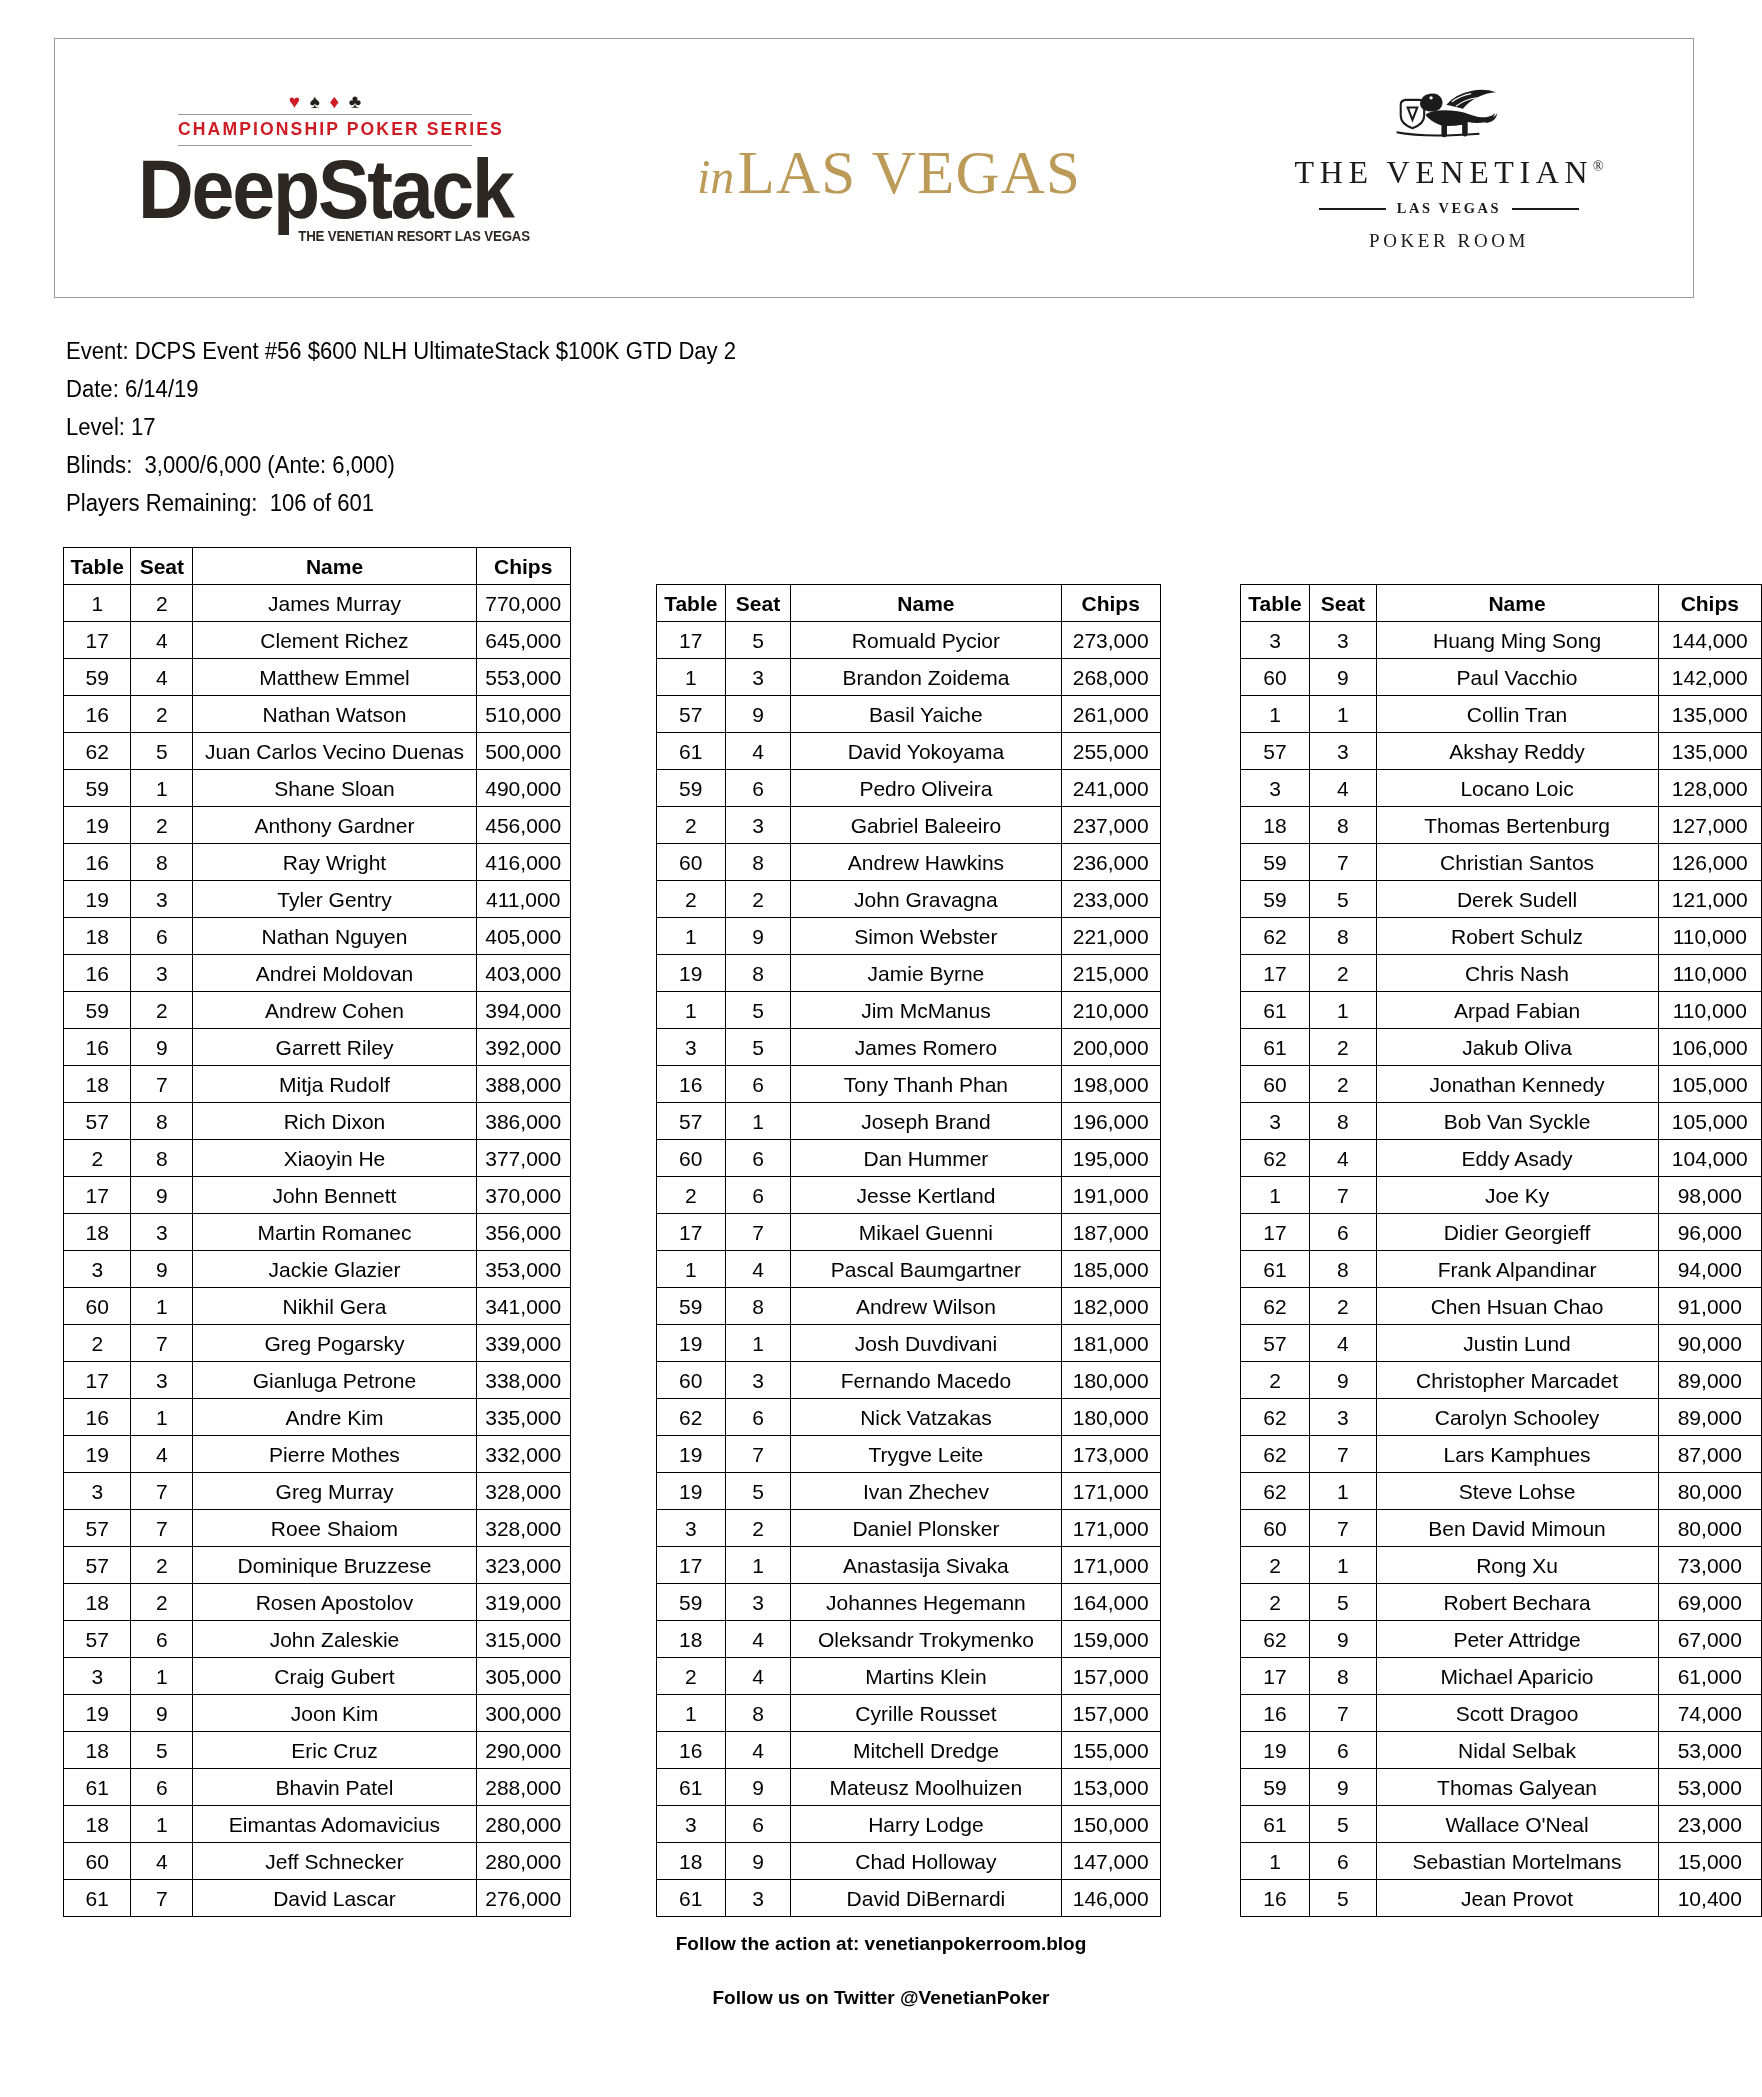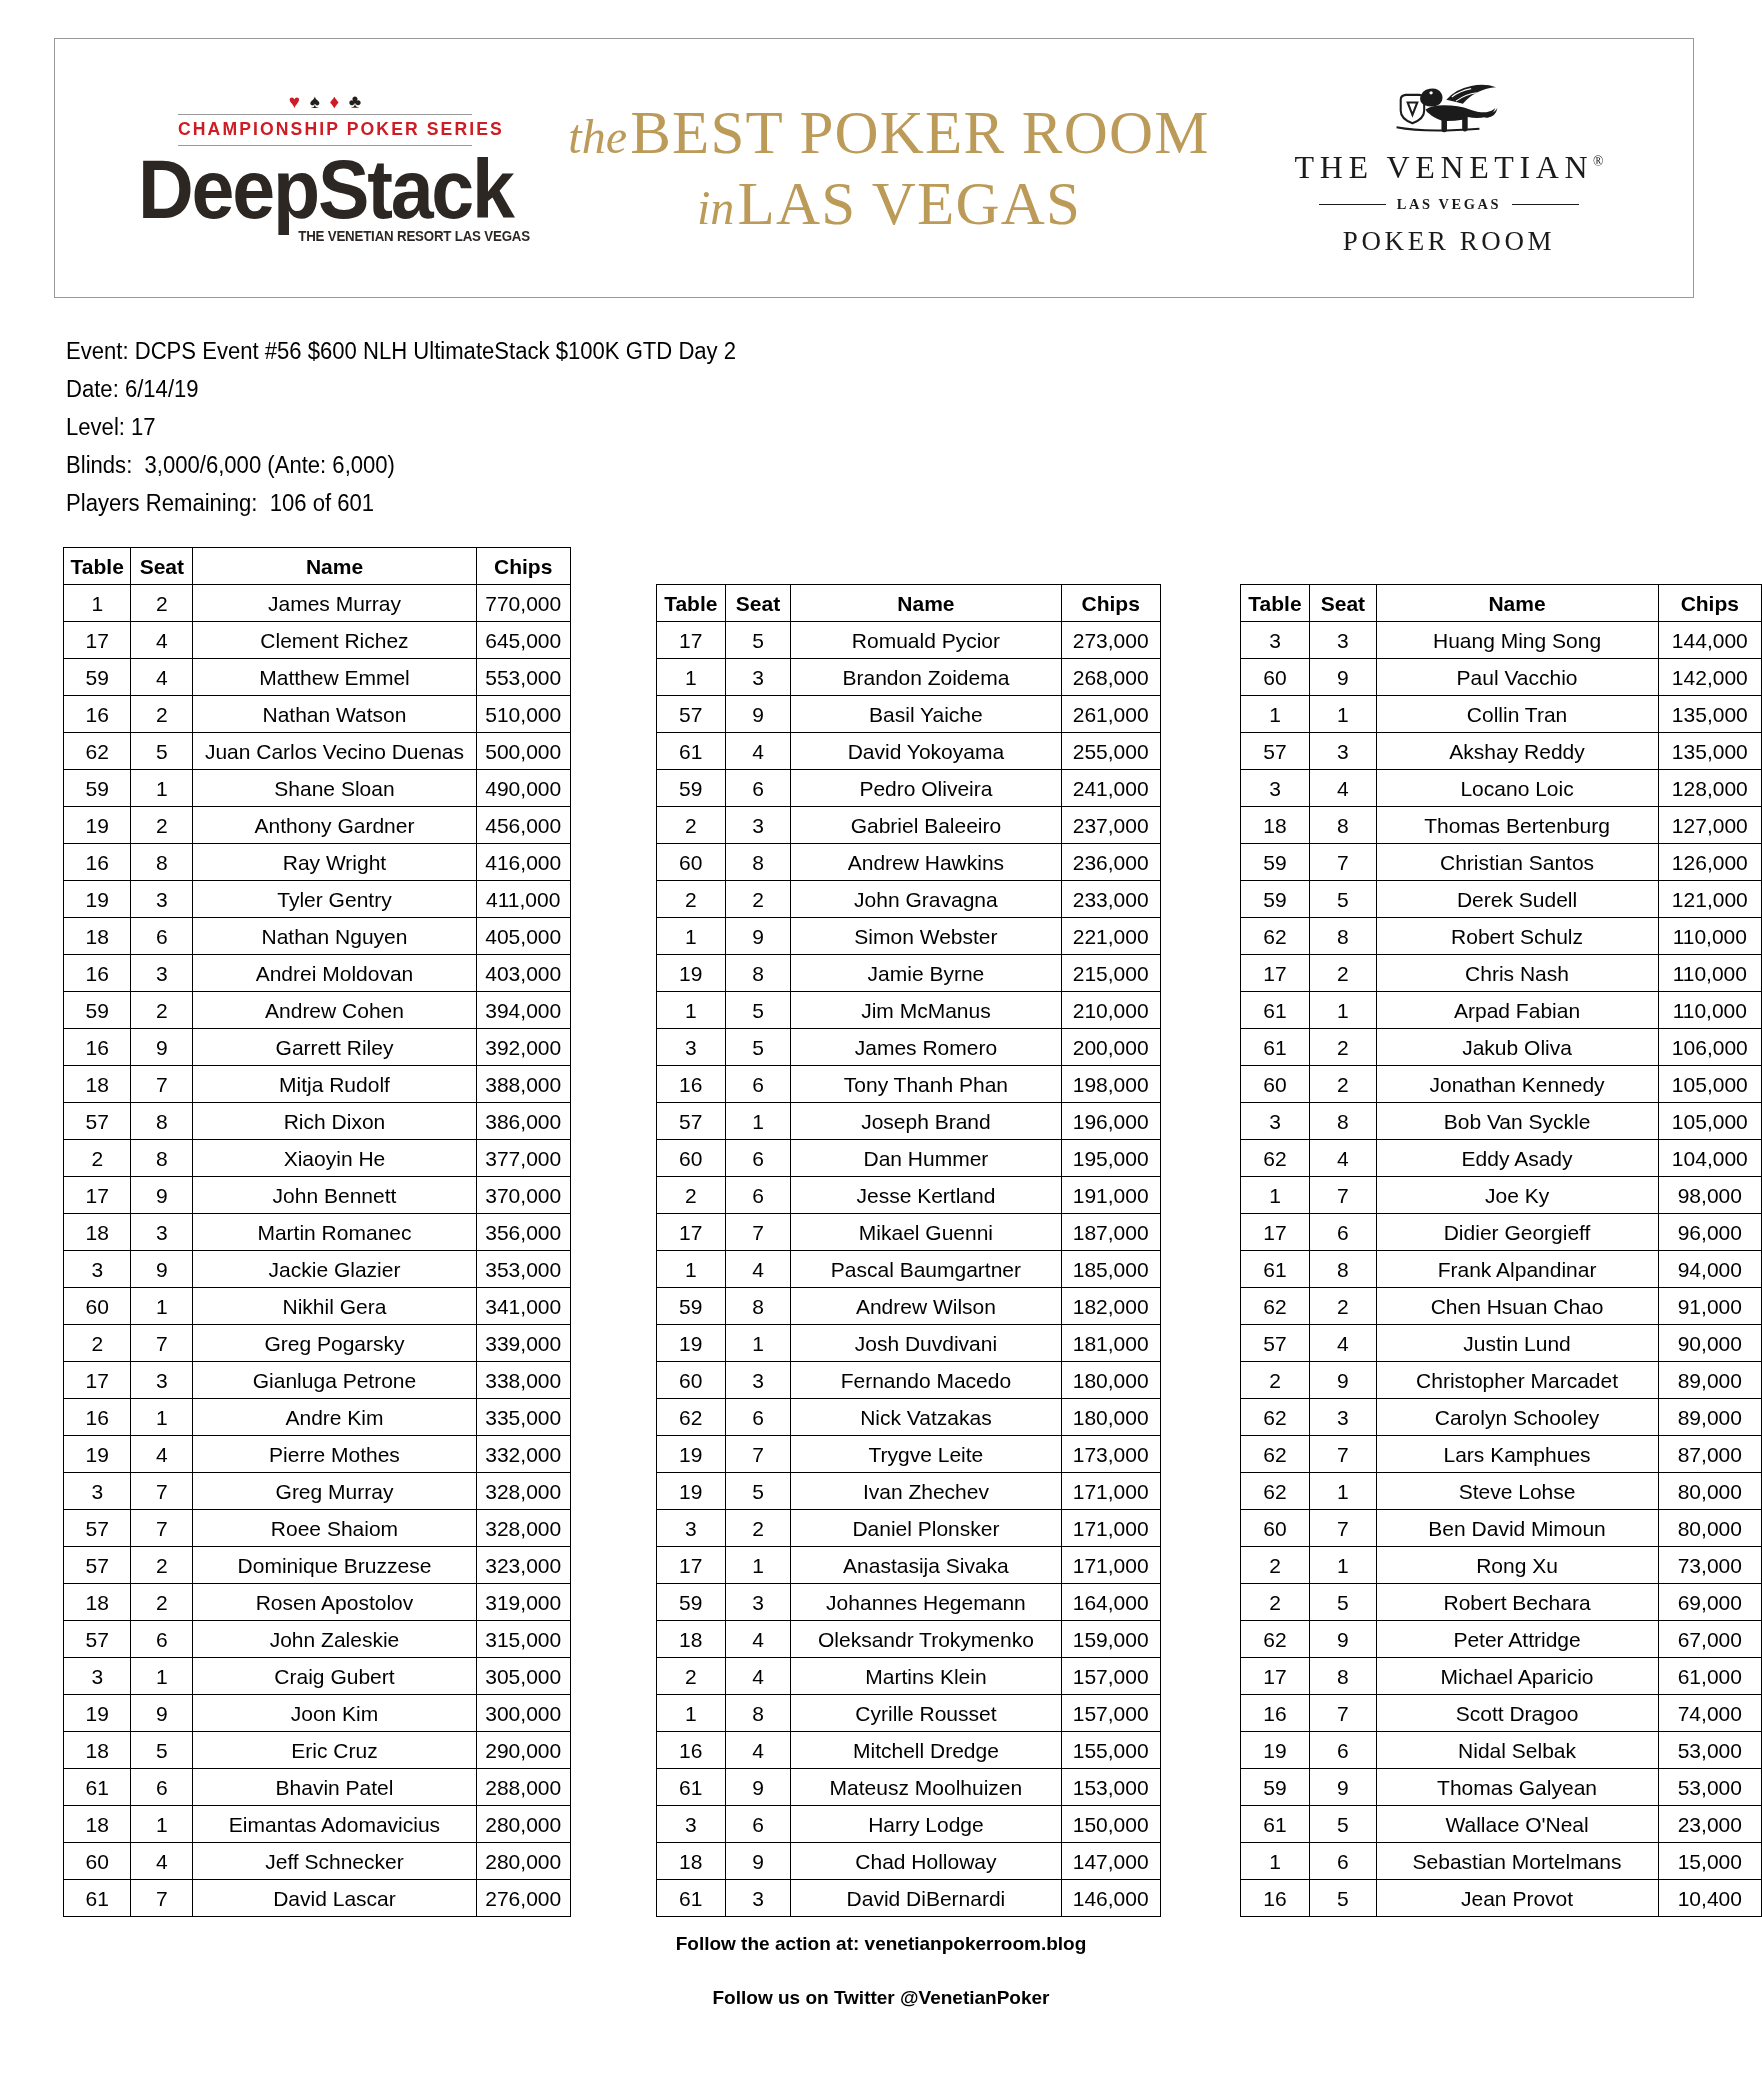--- a/index.html
+++ b/index.html
@@ -258,10 +258,6 @@
     </div>
 
     <div class="tagline">
-      <div class="line1">
-        <span class="ital">the</span>
-        <span class="caps">BEST POKER ROOM</span>
-      </div>
       <div class="line2">
         <span class="ital">in</span>
         <span class="caps">LAS VEGAS</span>

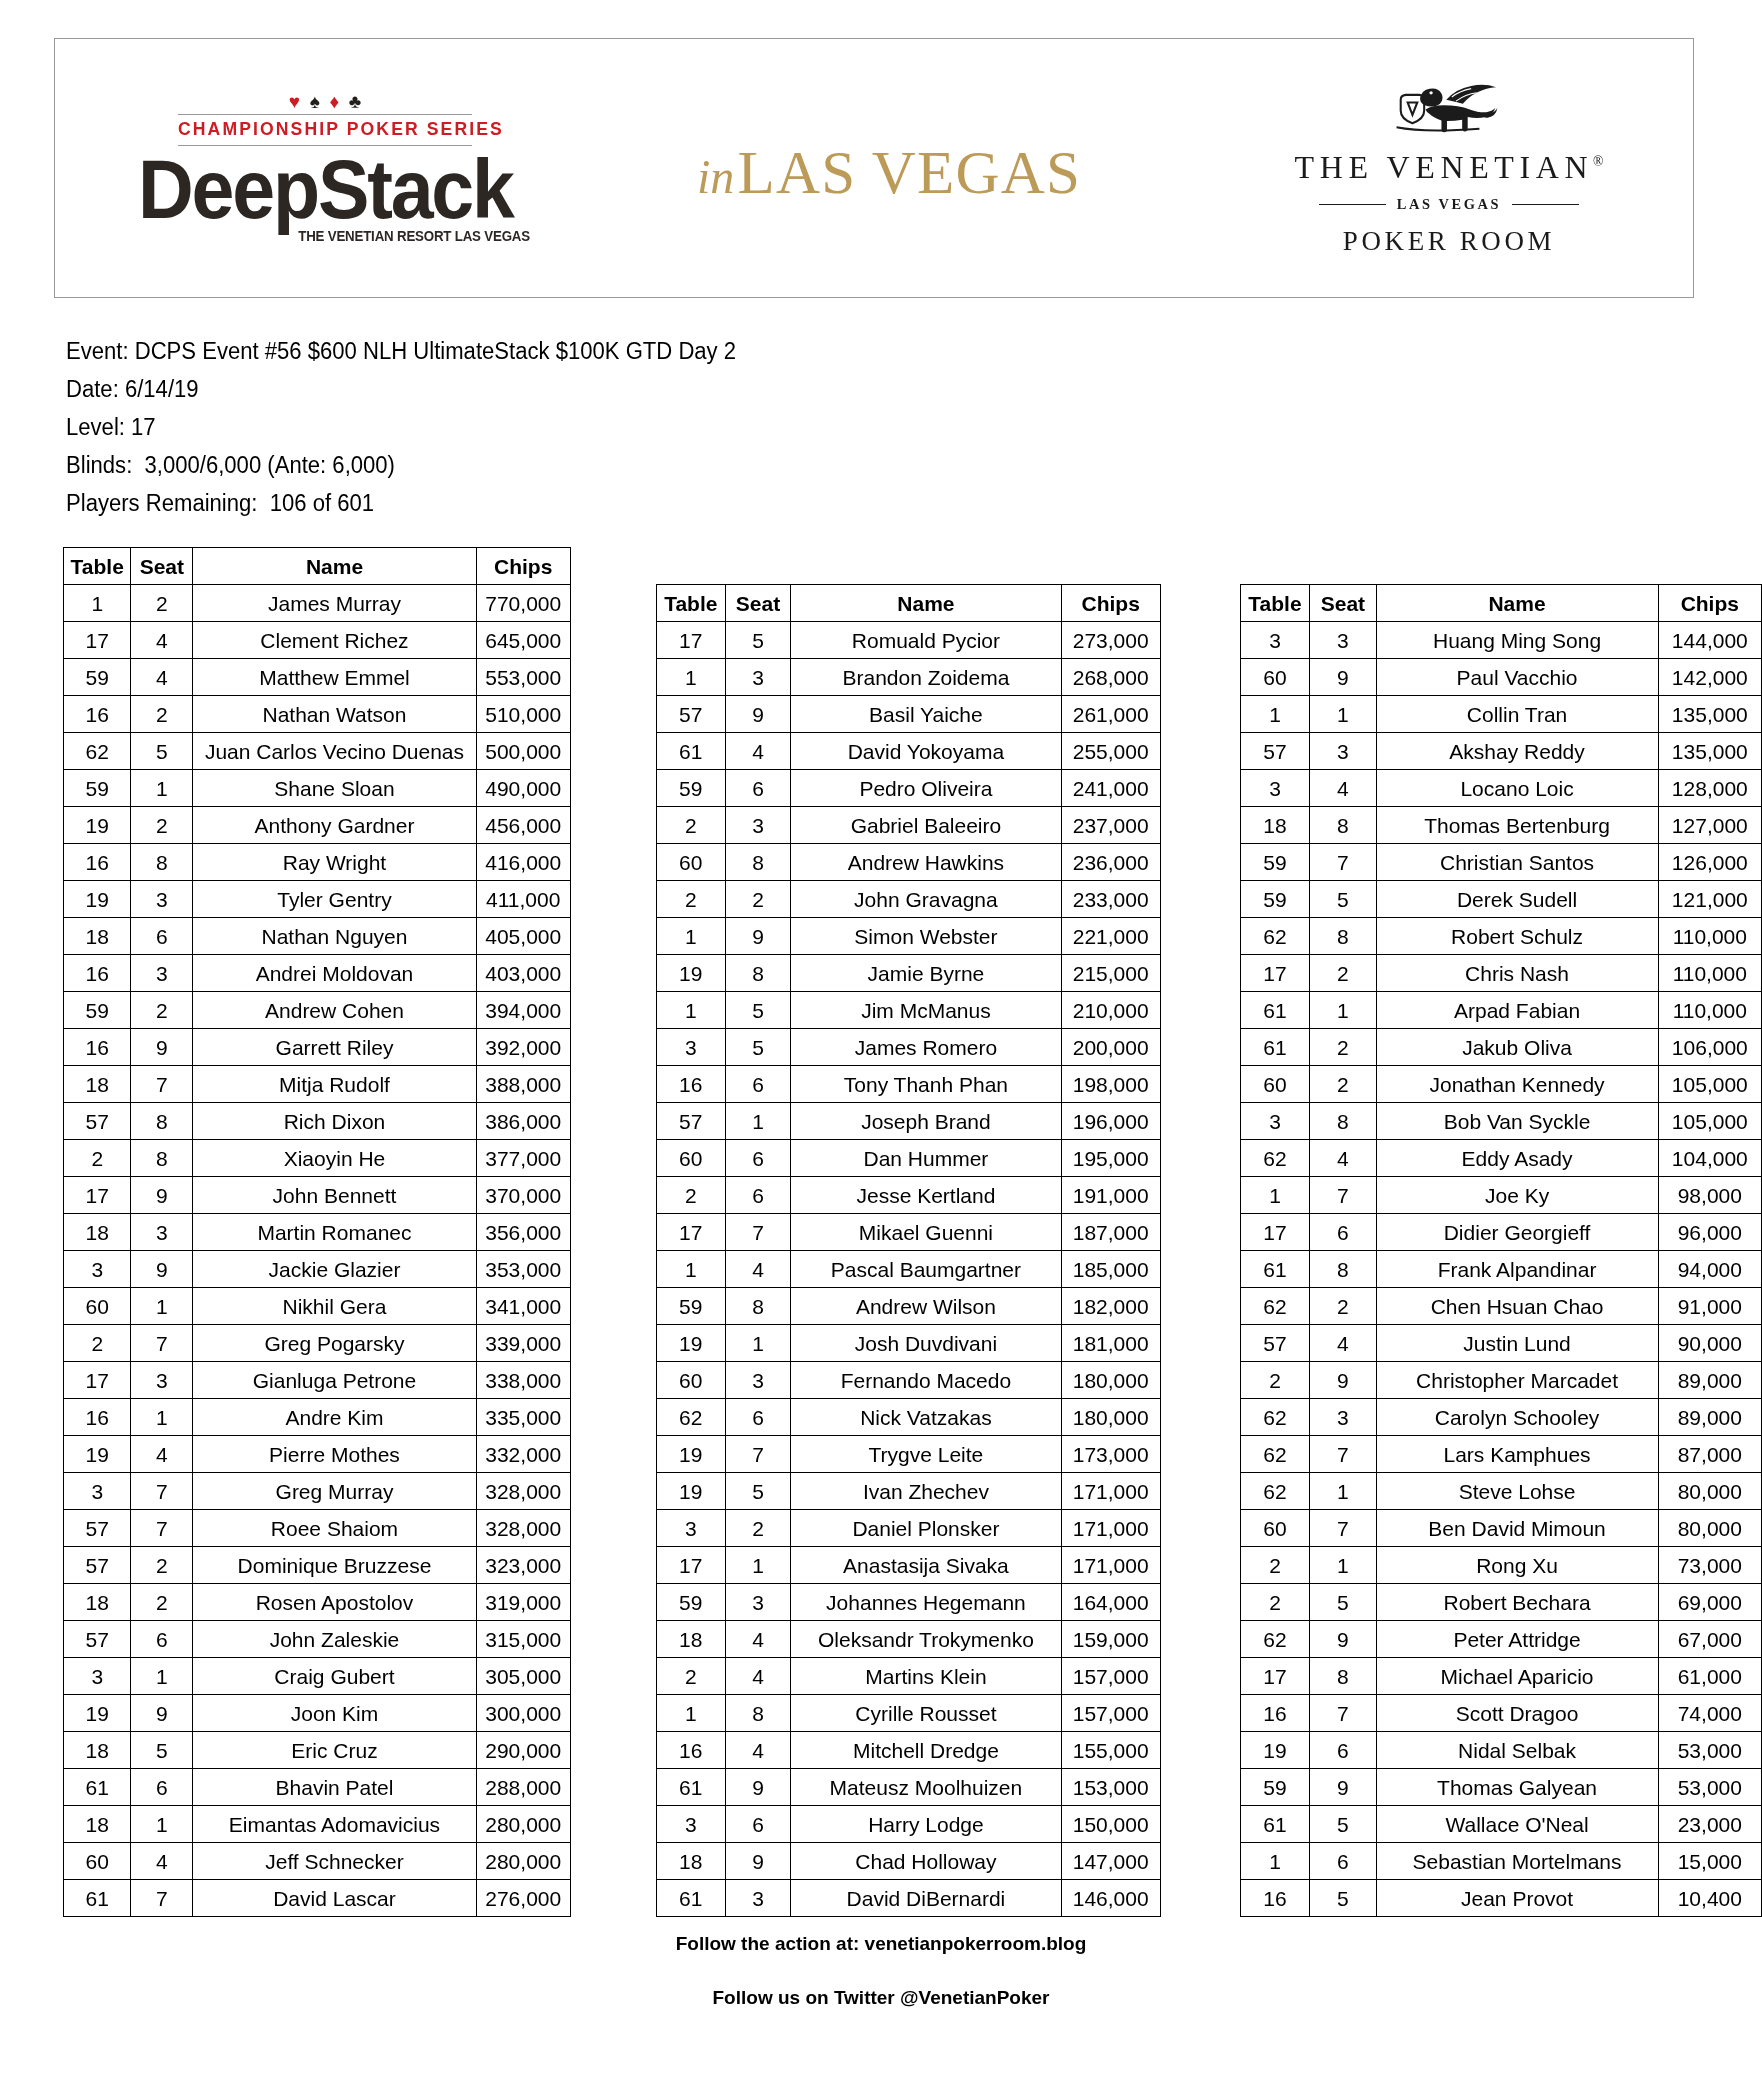--- a/index.html
+++ b/index.html
@@ -160,7 +160,7 @@
   }
   .ven-pr {
     margin-top: 12.8px;
-    font-size: 27px;
+    font-size: 19px;
     letter-spacing: 3.6px;
     white-space: nowrap;
   }

